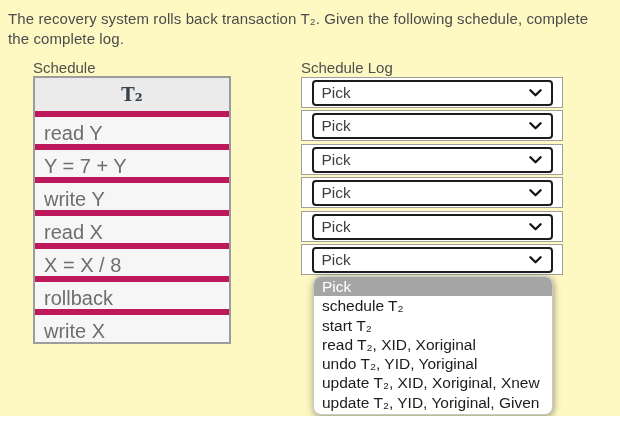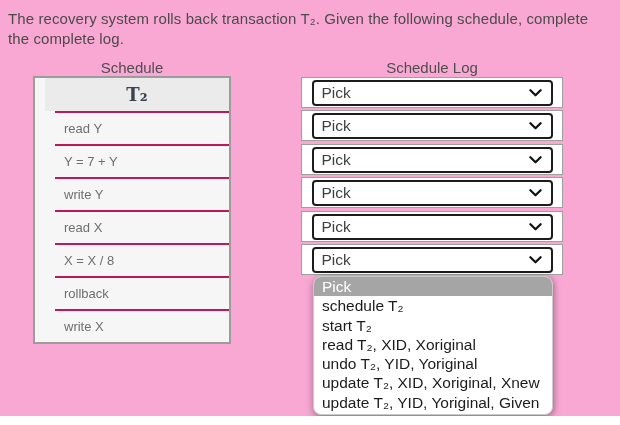--- a/index.html
+++ b/index.html
@@ -9,7 +9,7 @@
     position: relative;
     width: 620px;
     height: 416px;
-    background: #f9a8d4;
+    background: #fef9c3;
     overflow: hidden;
   }
 

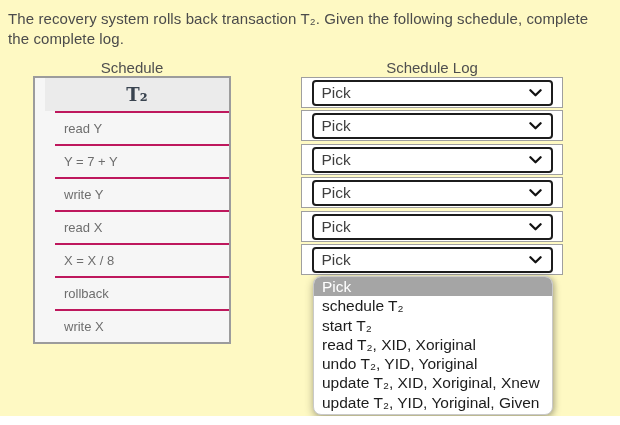--- a/index.html
+++ b/index.html
@@ -32,7 +32,7 @@
     height: 18px;
     font-size: 15px;
     color: #4f4f4f;
-    text-align: center;
+    text-align: left;
   }
   .col-title.schedule { left: 33px; width: 198px; }
   .col-title.recovery { left: 301px; width: 262px; }

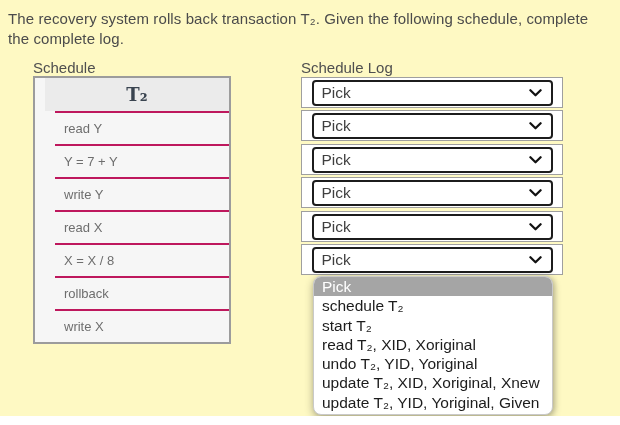--- a/index.html
+++ b/index.html
@@ -45,7 +45,6 @@
     width: 198px;
     border: 2px solid #9c9c9c;
     background: #f6f6f6;
-    padding-left: 10px;
   }
   .sched-header {
     height: 33px;

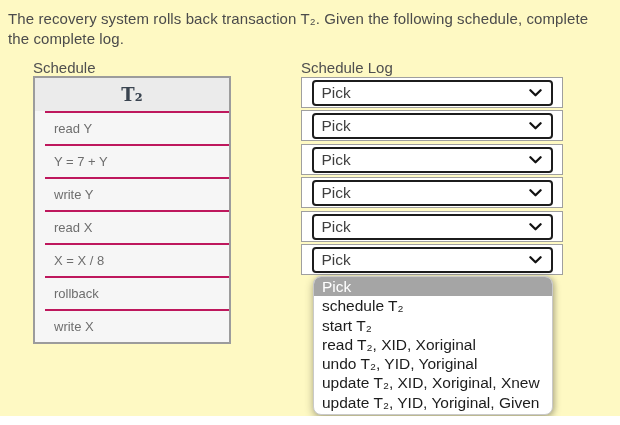--- a/index.html
+++ b/index.html
@@ -59,12 +59,11 @@
   .sched-row {
     height: 33px;
     line-height: 32px;
-    border-top: 2px solid #be185d;
+    border-top: 6px solid #be185d;
     background: #f6f6f6;
     padding-left: 9px;
-    font-size: 13px;
+    font-size: 20px;
     color: #6e6e6e;
-    margin-left: 10px;
   }
 
   

